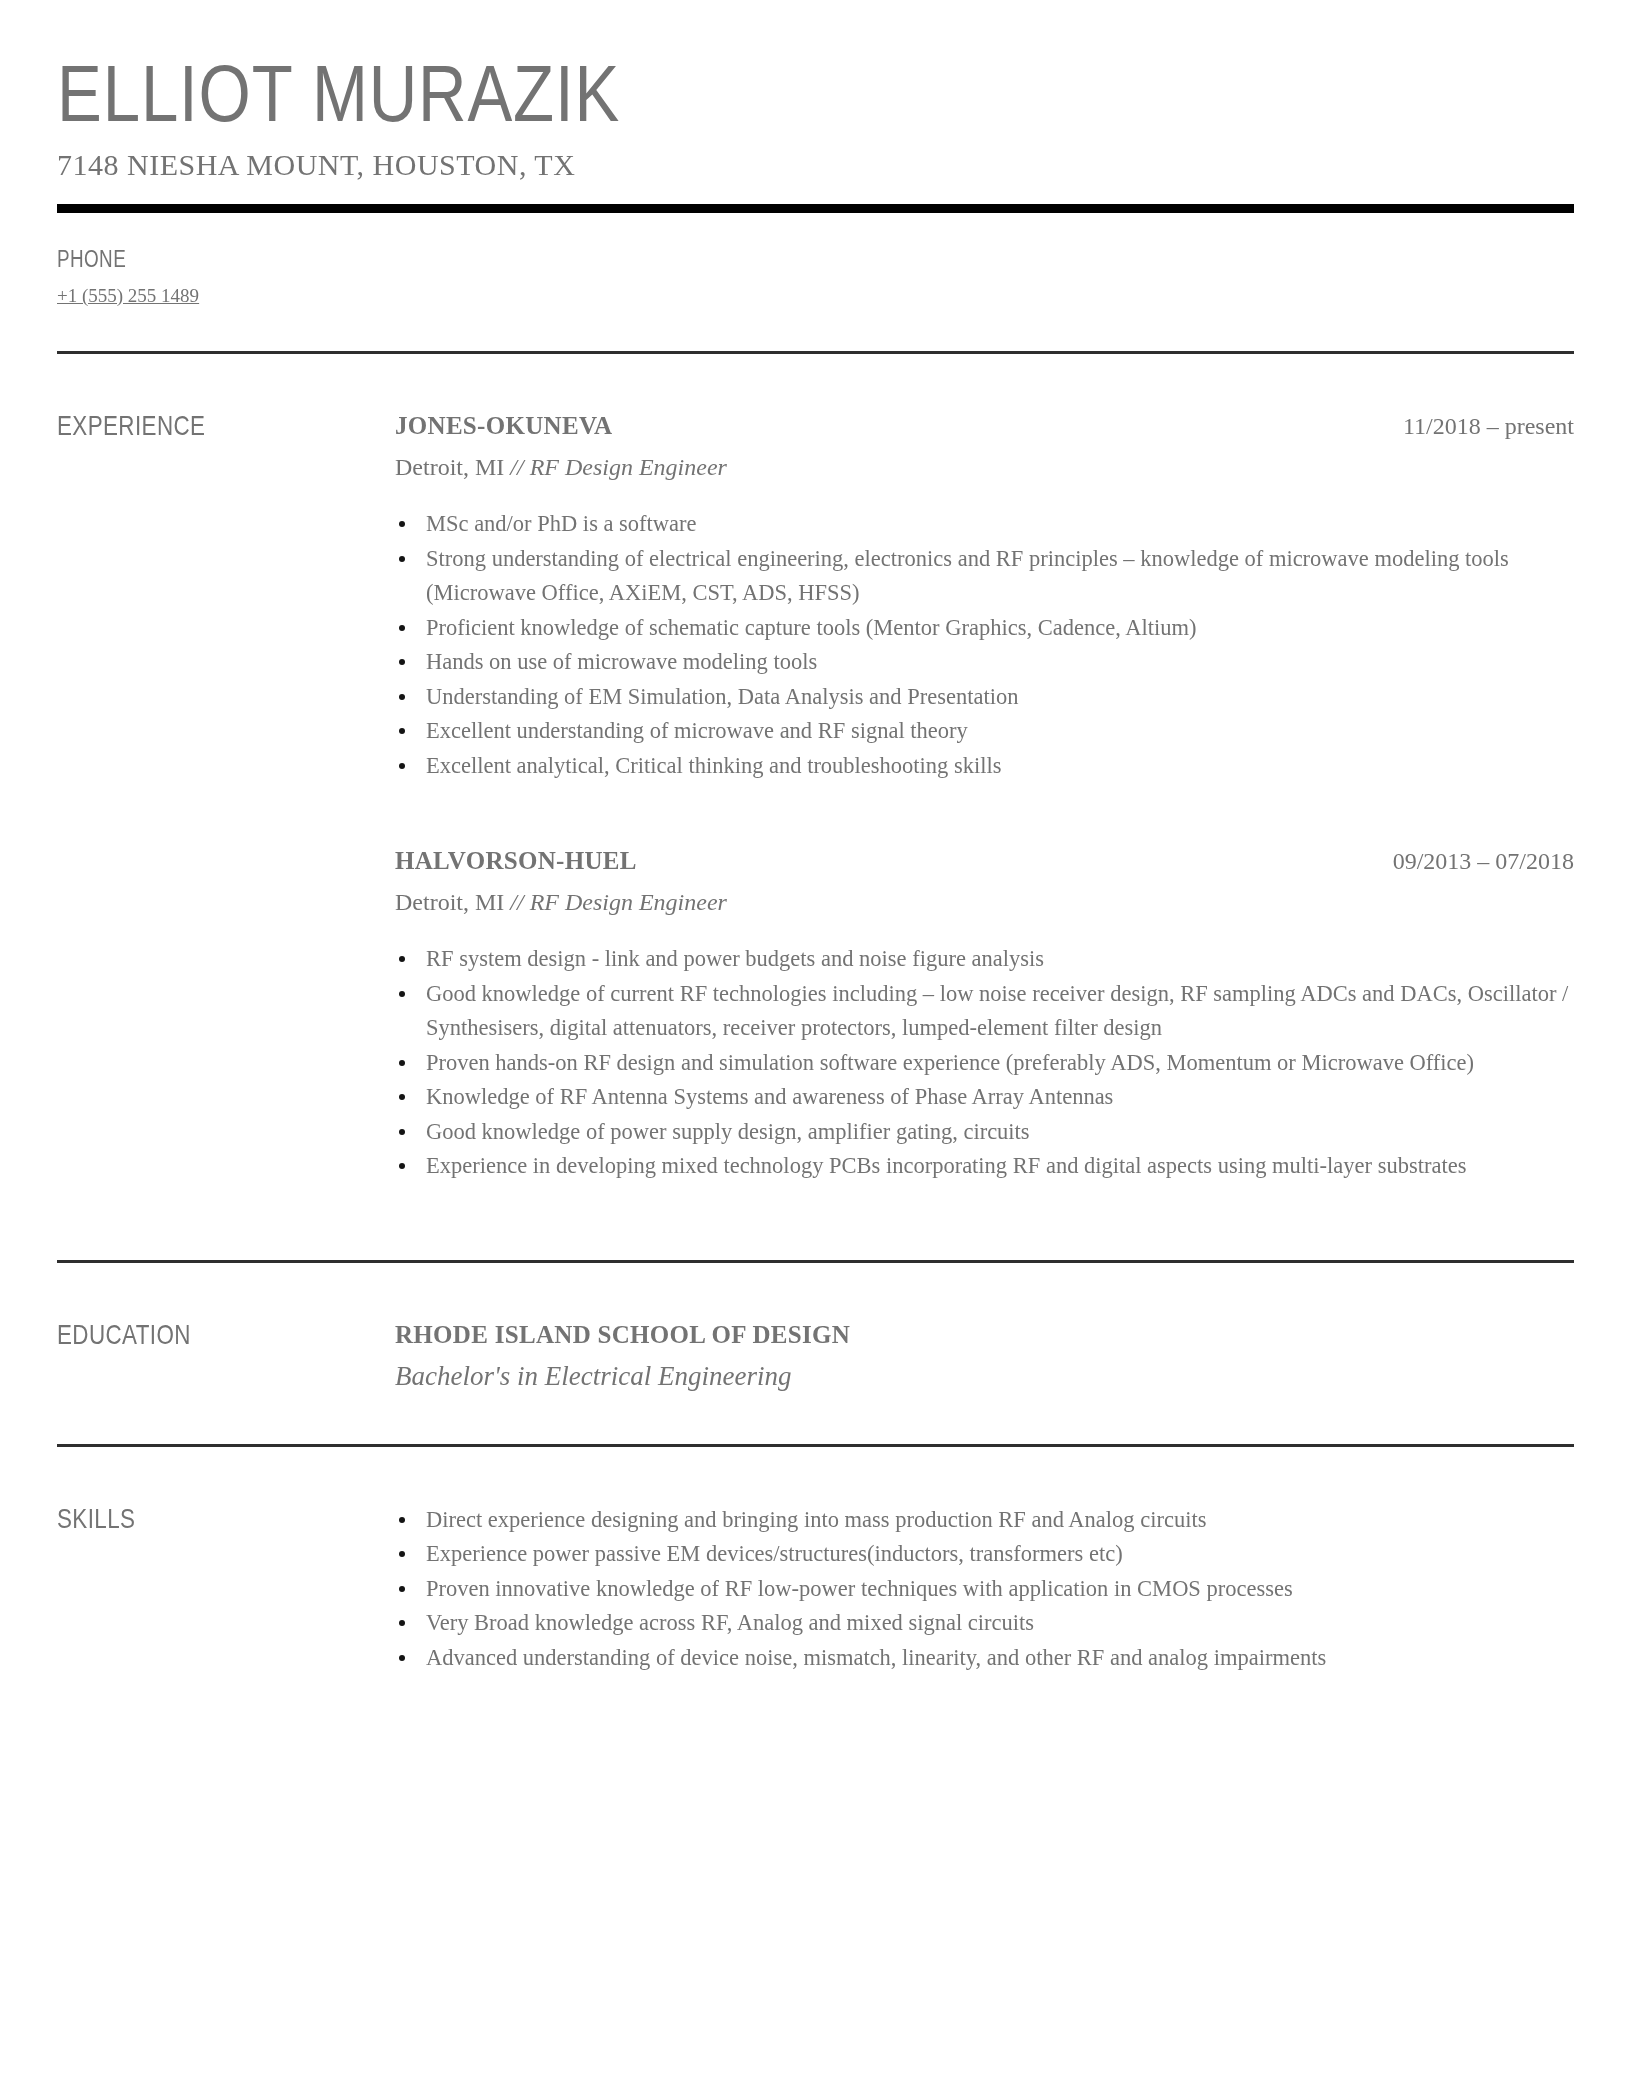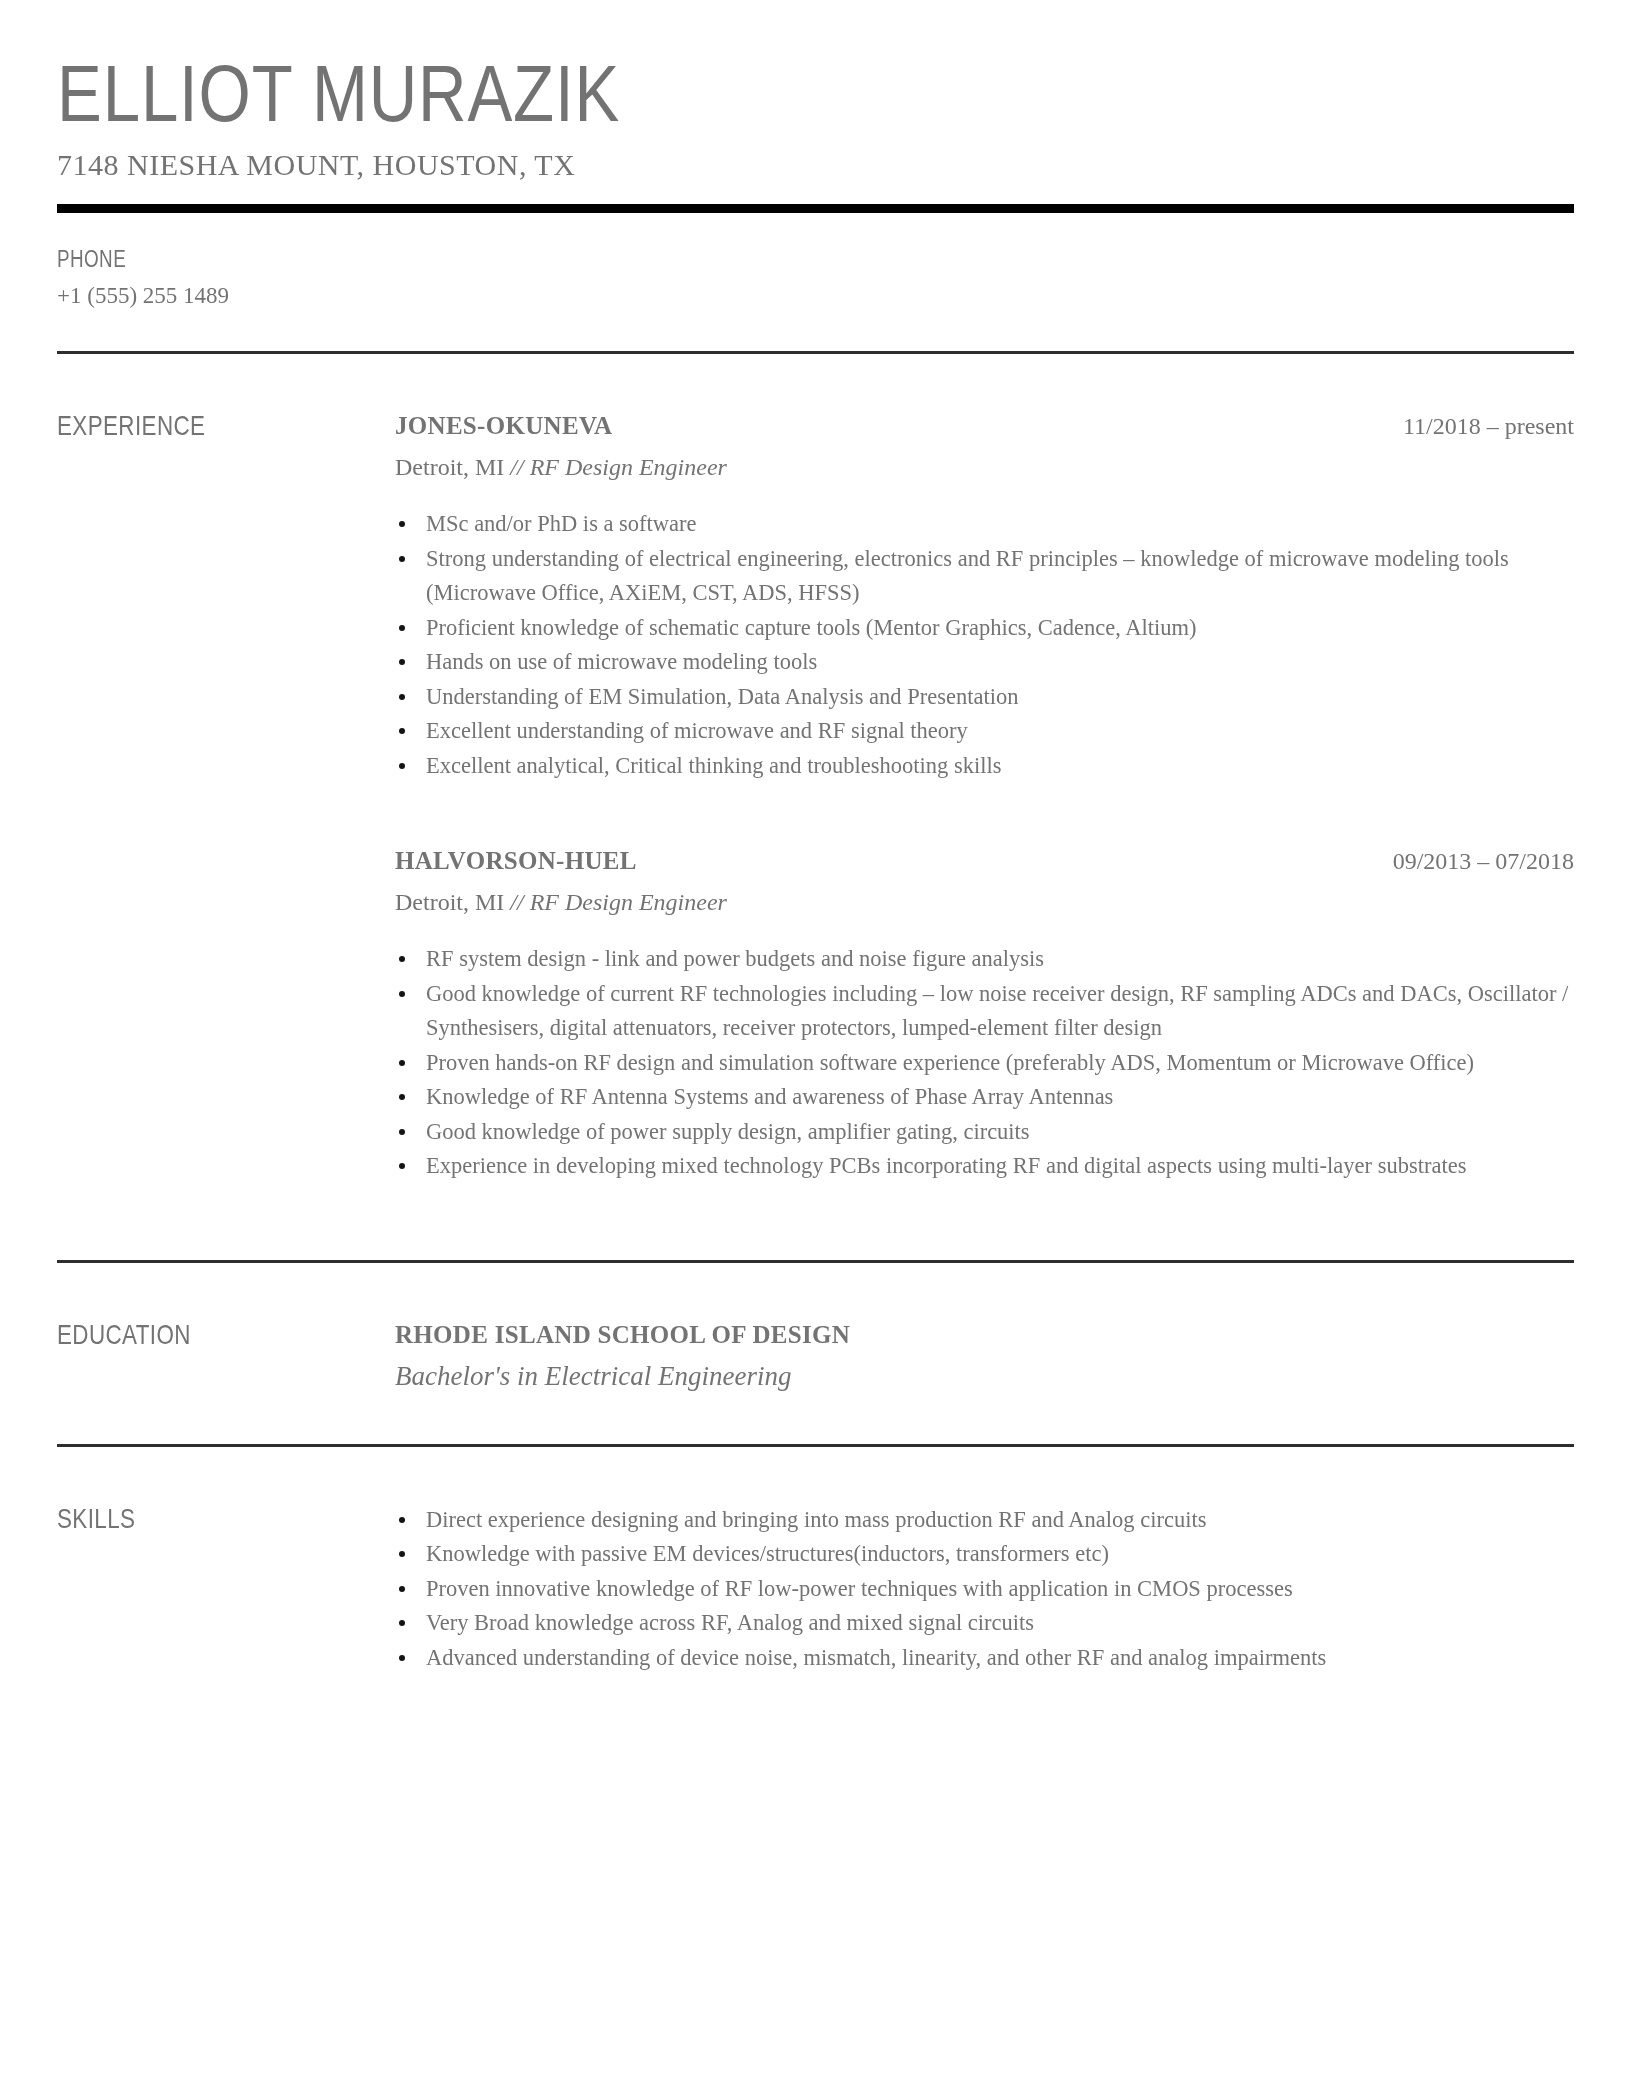--- a/index.html
+++ b/index.html
@@ -56,8 +56,9 @@
   }
   .contact-value {
     margin-top: 8px;
-    font-size: 23px;
+    font-size: 19px;
     line-height: 30px;
+    text-decoration: underline;
   }
 
   

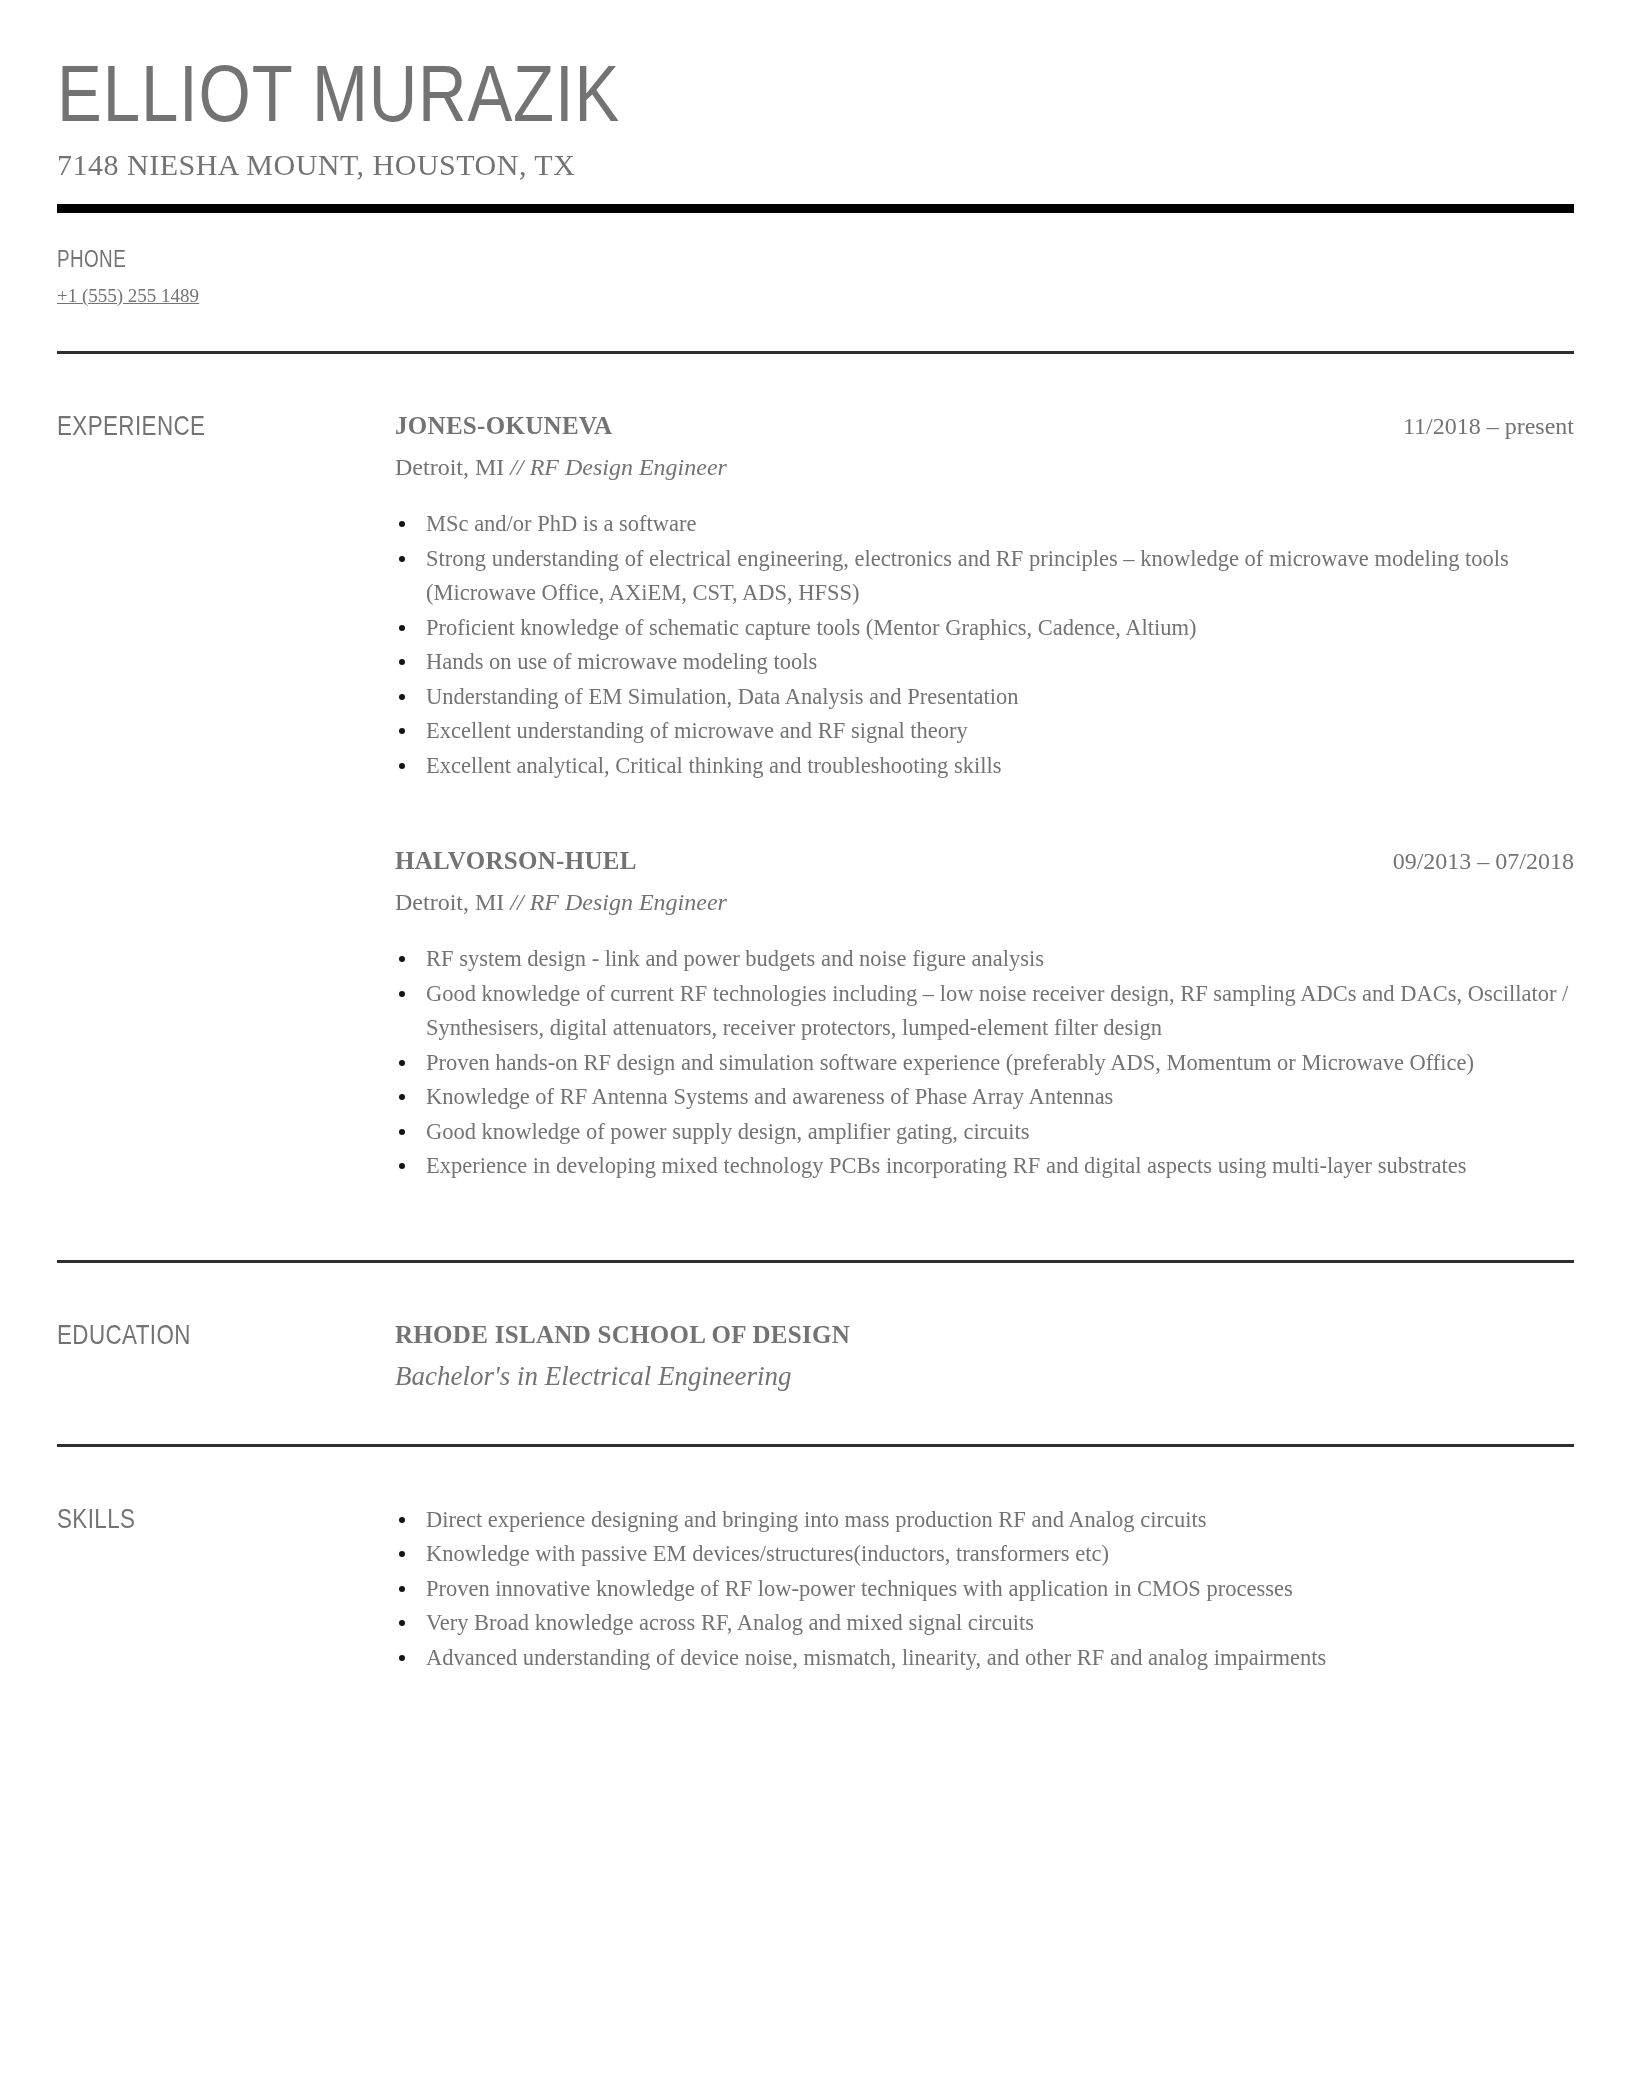--- a/index.html
+++ b/index.html
@@ -233,7 +233,7 @@
     <div class="section-content">
       <ul class="bullets skills-list">
         <li>Direct experience designing and bringing into mass production RF and Analog circuits</li>
-        <li>Knowledge with passive EM devices/structures(inductors, transformers etc)</li>
+        <li>Experience power passive EM devices/structures(inductors, transformers etc)</li>
         <li>Proven innovative knowledge of RF low-power techniques with application in CMOS processes</li>
         <li>Very Broad knowledge across RF, Analog and mixed signal circuits</li>
         <li>Advanced understanding of device noise, mismatch, linearity, and other RF and analog impairments</li>

